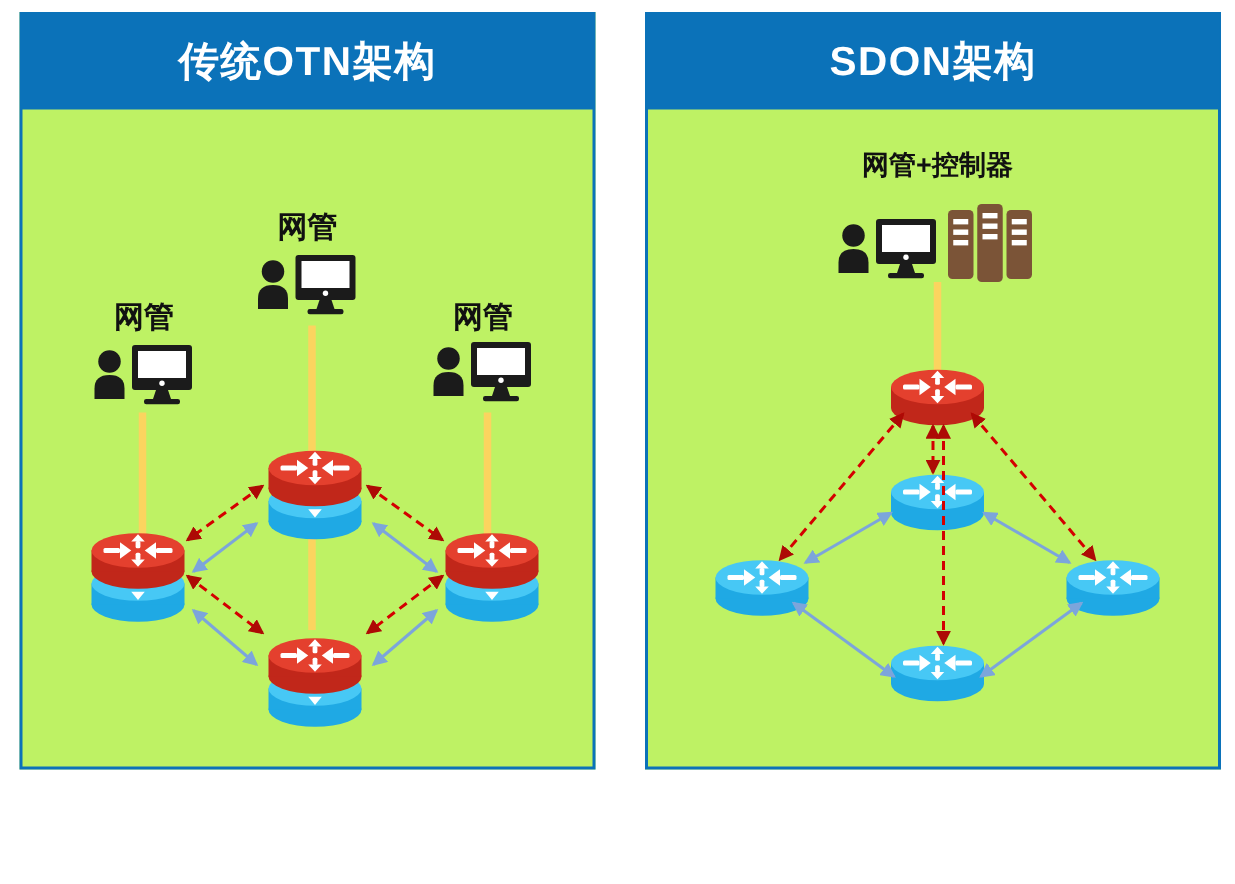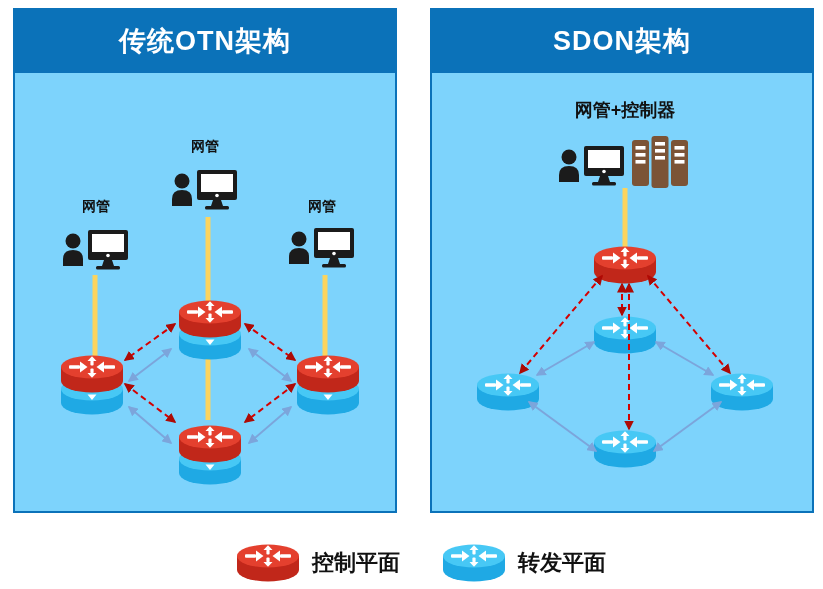--- a/index.html
+++ b/index.html
@@ -7,7 +7,7 @@
   .stage { position:relative; width:823px; height:589px; background:#fff; overflow:hidden; }
 
   .panel { position:absolute; top:8px; width:384px; height:505px;
-           border:2px solid #0B72B9; background:#7dd3fc; }
+           border:2px solid #0B72B9; background:#bef264; }
   .panel-left  { left:13px; }
   .panel-right { left:430px; }
 

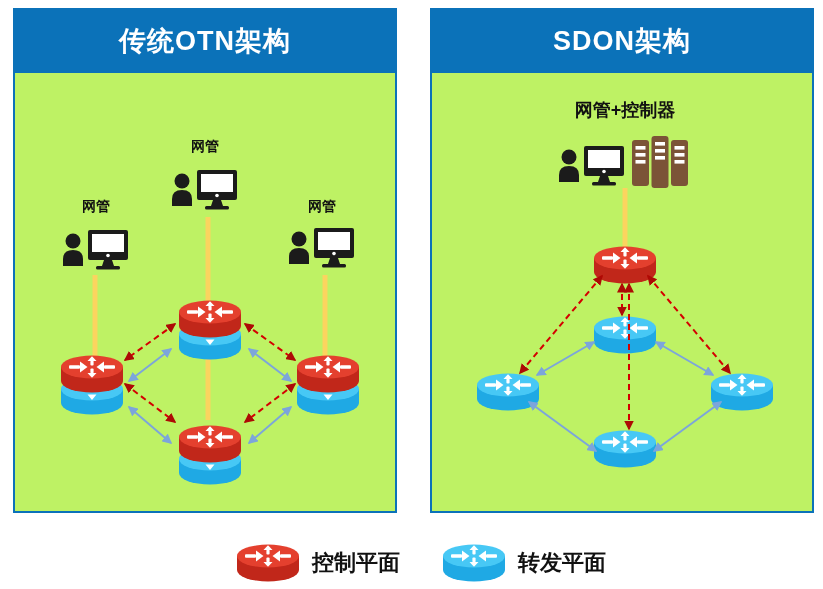--- a/index.html
+++ b/index.html
@@ -20,7 +20,7 @@
 
   .float-label { position:absolute; transform:translateX(-50%);
                  font-weight:bold; color:#111; white-space:nowrap; }
-  .mgr-label  { font-size:14px; }
+  .mgr-label  { font-size:20px; }
   .ctrl-label { font-size:18px; }
 
   .edge-r { stroke:#D40000; stroke-width:2; stroke-dasharray:6 4; fill:none;

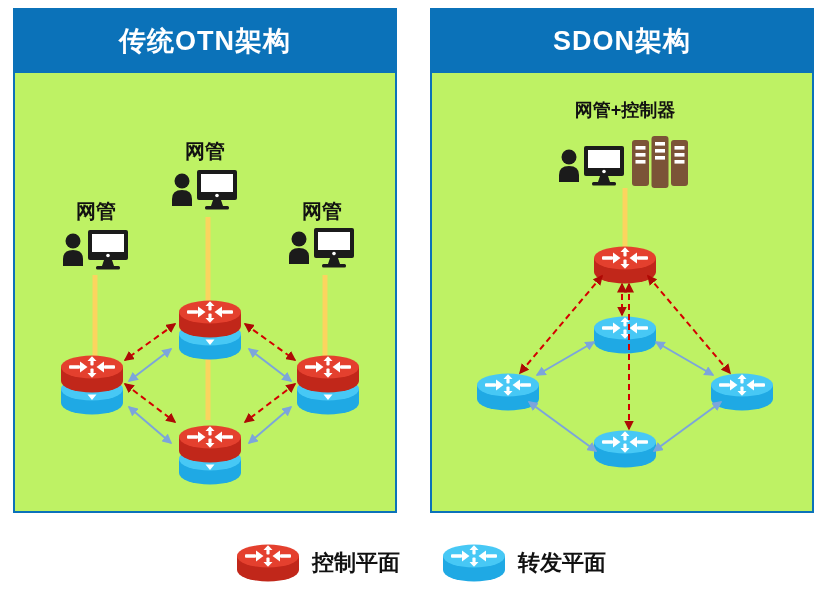--- a/index.html
+++ b/index.html
@@ -179,20 +179,6 @@
     <div class="float-label ctrl-label" style="left:193px; top:88px;">网管+控制器</div>
   </section>
 
-  <div class="legend">
-    <div class="legend-item legend-item-1">
-      <svg width="64" height="42" viewBox="0 0 64 42">
-        <use href="#cyl-red" transform="translate(32,14)"></use>
-      </svg>
-      <span class="legend-label">控制平面</span>
-    </div>
-    <div class="legend-item legend-item-2">
-      <svg width="64" height="42" viewBox="0 0 64 42">
-        <use href="#cyl-blue" transform="translate(32,14)"></use>
-      </svg>
-      <span class="legend-label">转发平面</span>
-    </div>
-  </div>
 
 </div>
 

